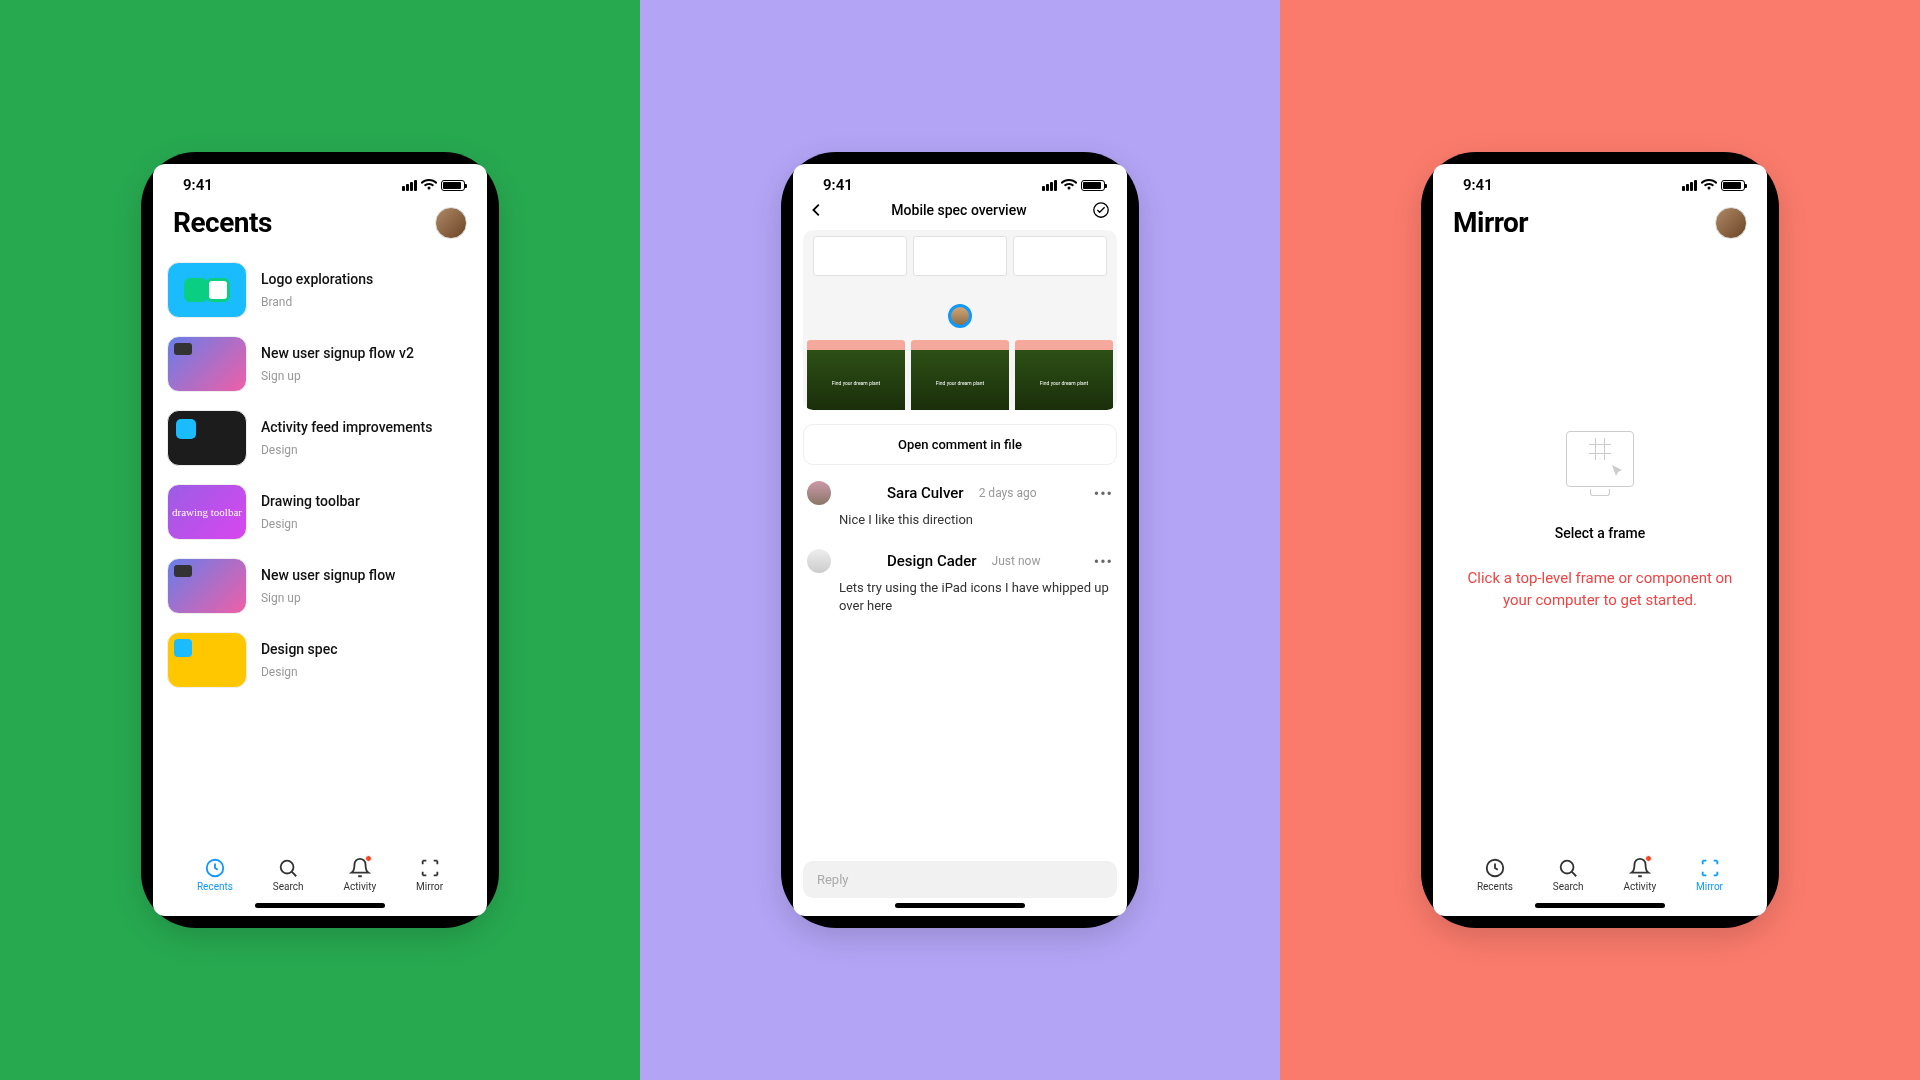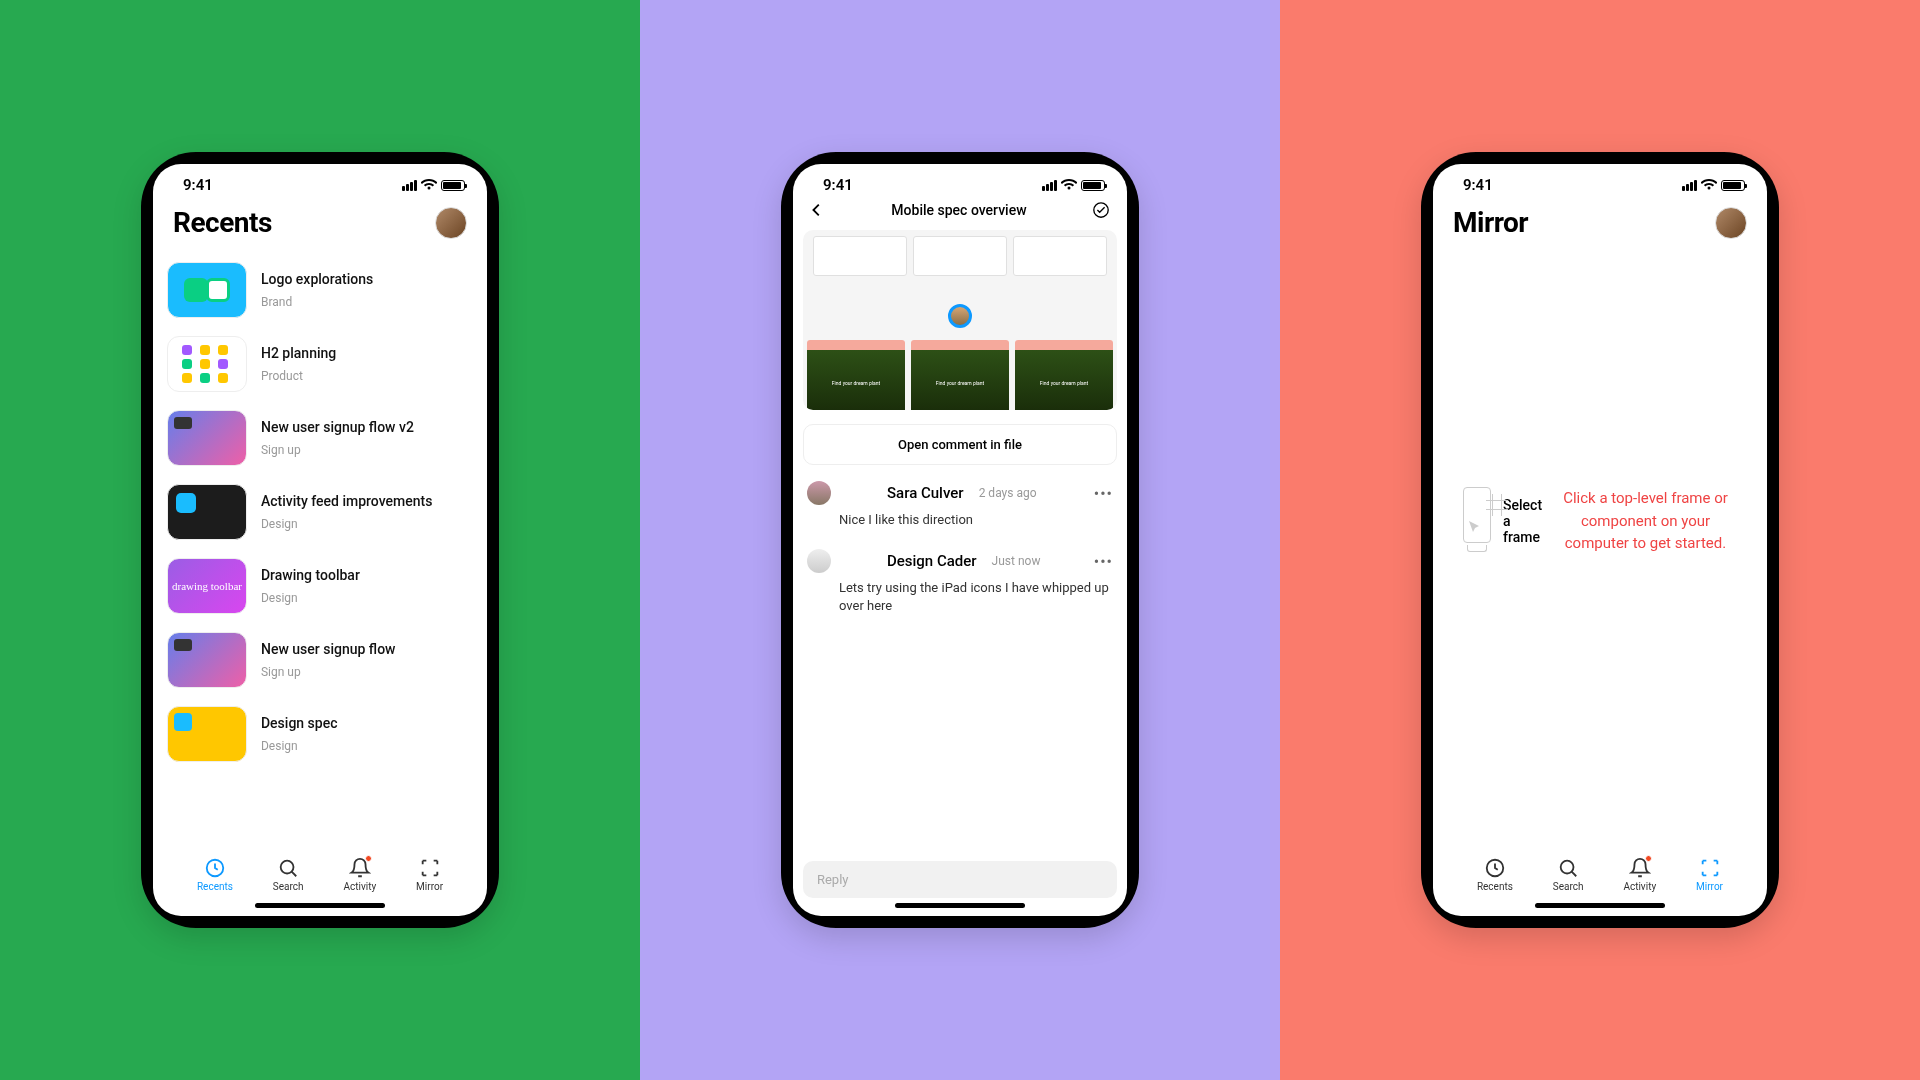--- a/index.html
+++ b/index.html
@@ -26,7 +26,7 @@
   .screen {
     width: 100%; height: 100%;
     background: #fff;
-    border-radius: 28px;
+    border-radius: 12px;
     overflow: hidden;
     position: relative;
     display: flex; flex-direction: column;

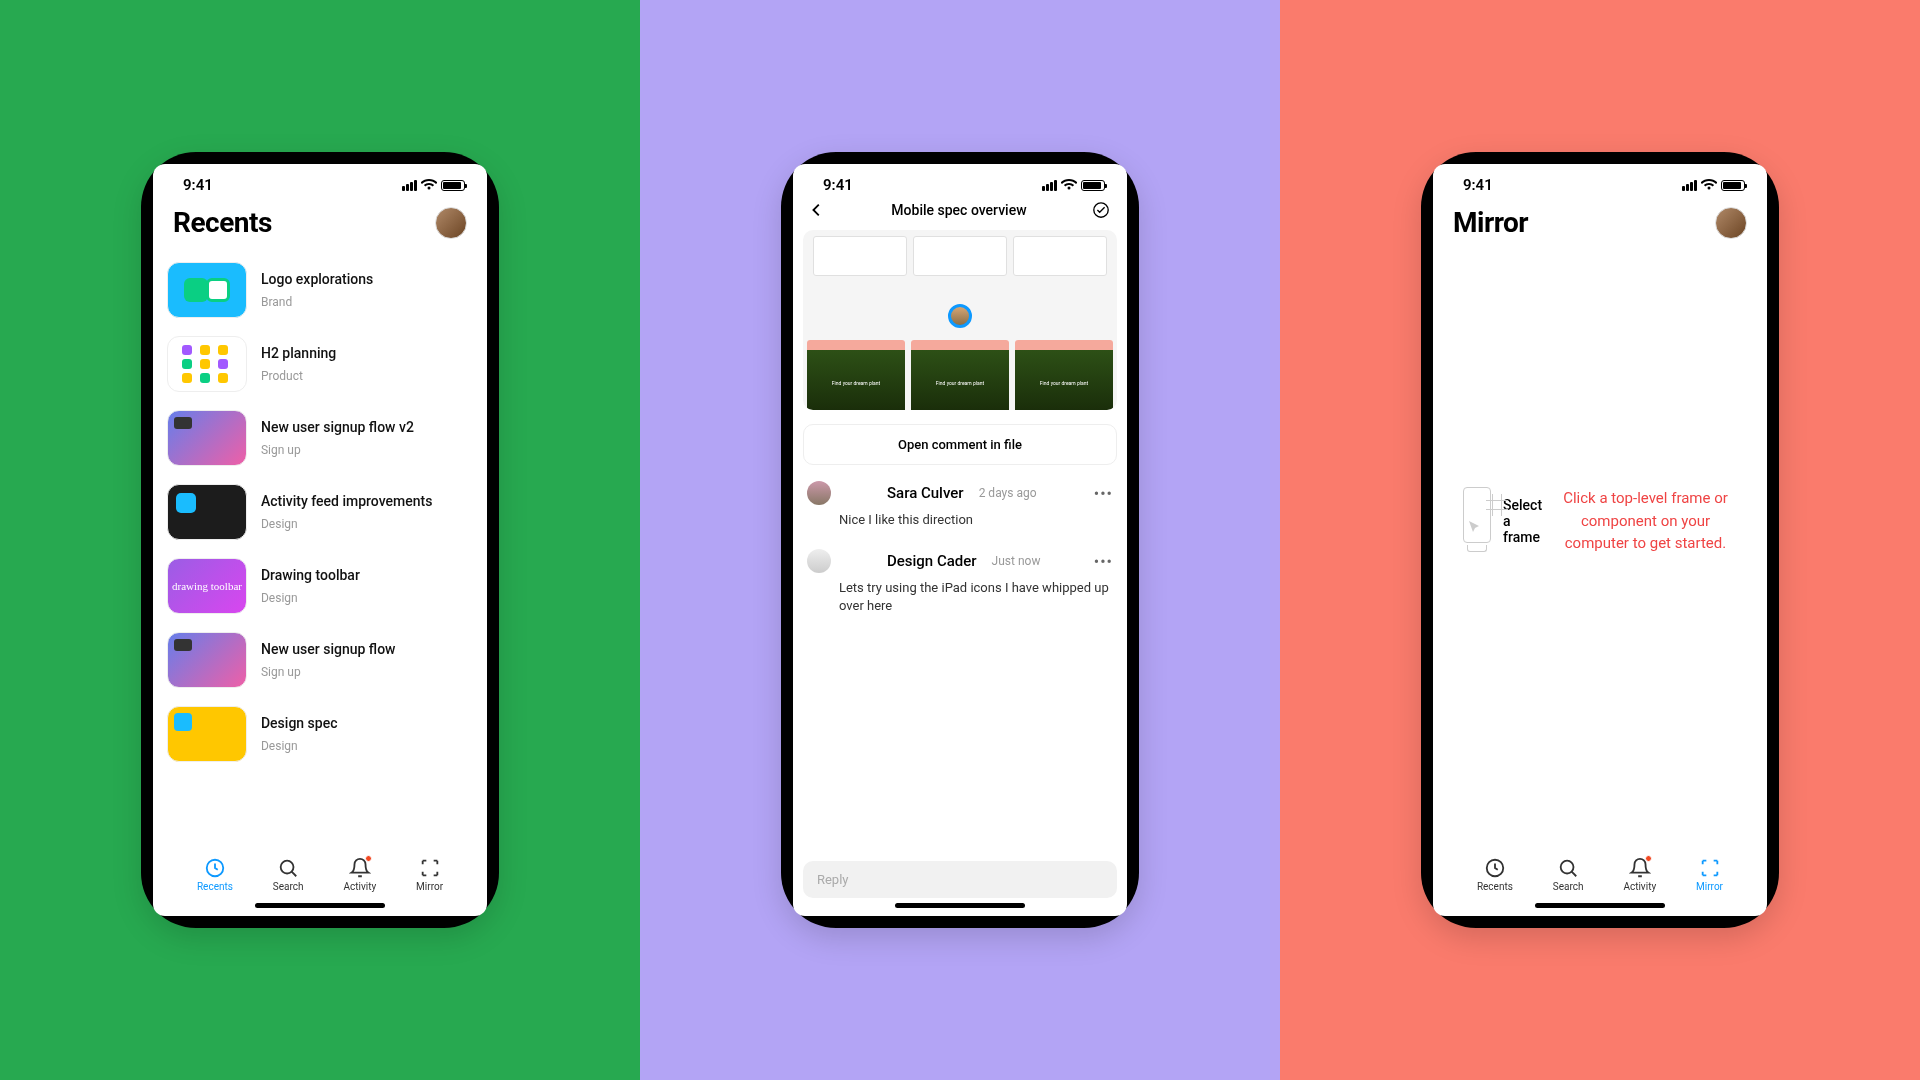--- a/index.html
+++ b/index.html
@@ -152,25 +152,6 @@
             </div>
         </div>
         <div class="list-item">
-          <div class="thumb thumb-planning">
-            <div class="thumb-planning-inner">
-              <span style="background:#a259ff"></span>
-                <span style="background:#ffc700"></span>
-                <span style="background:#ffc700"></span>
-              <span style="background:#0acf83"></span>
-                <span style="background:#ffc700"></span>
-                <span style="background:#a259ff"></span>
-              <span style="background:#ffc700"></span>
-                <span style="background:#0acf83"></span>
-                <span style="background:#ffc700"></span>
-            </div>
-          </div>
-          <div class="item-text">
-              <div class="item-title">H2 planning</div>
-              <div class="item-sub">Product</div>
-            </div>
-        </div>
-        <div class="list-item">
           <div class="thumb thumb-signup"></div>
           <div class="item-text">
               <div class="item-title">New user signup flow v2</div>

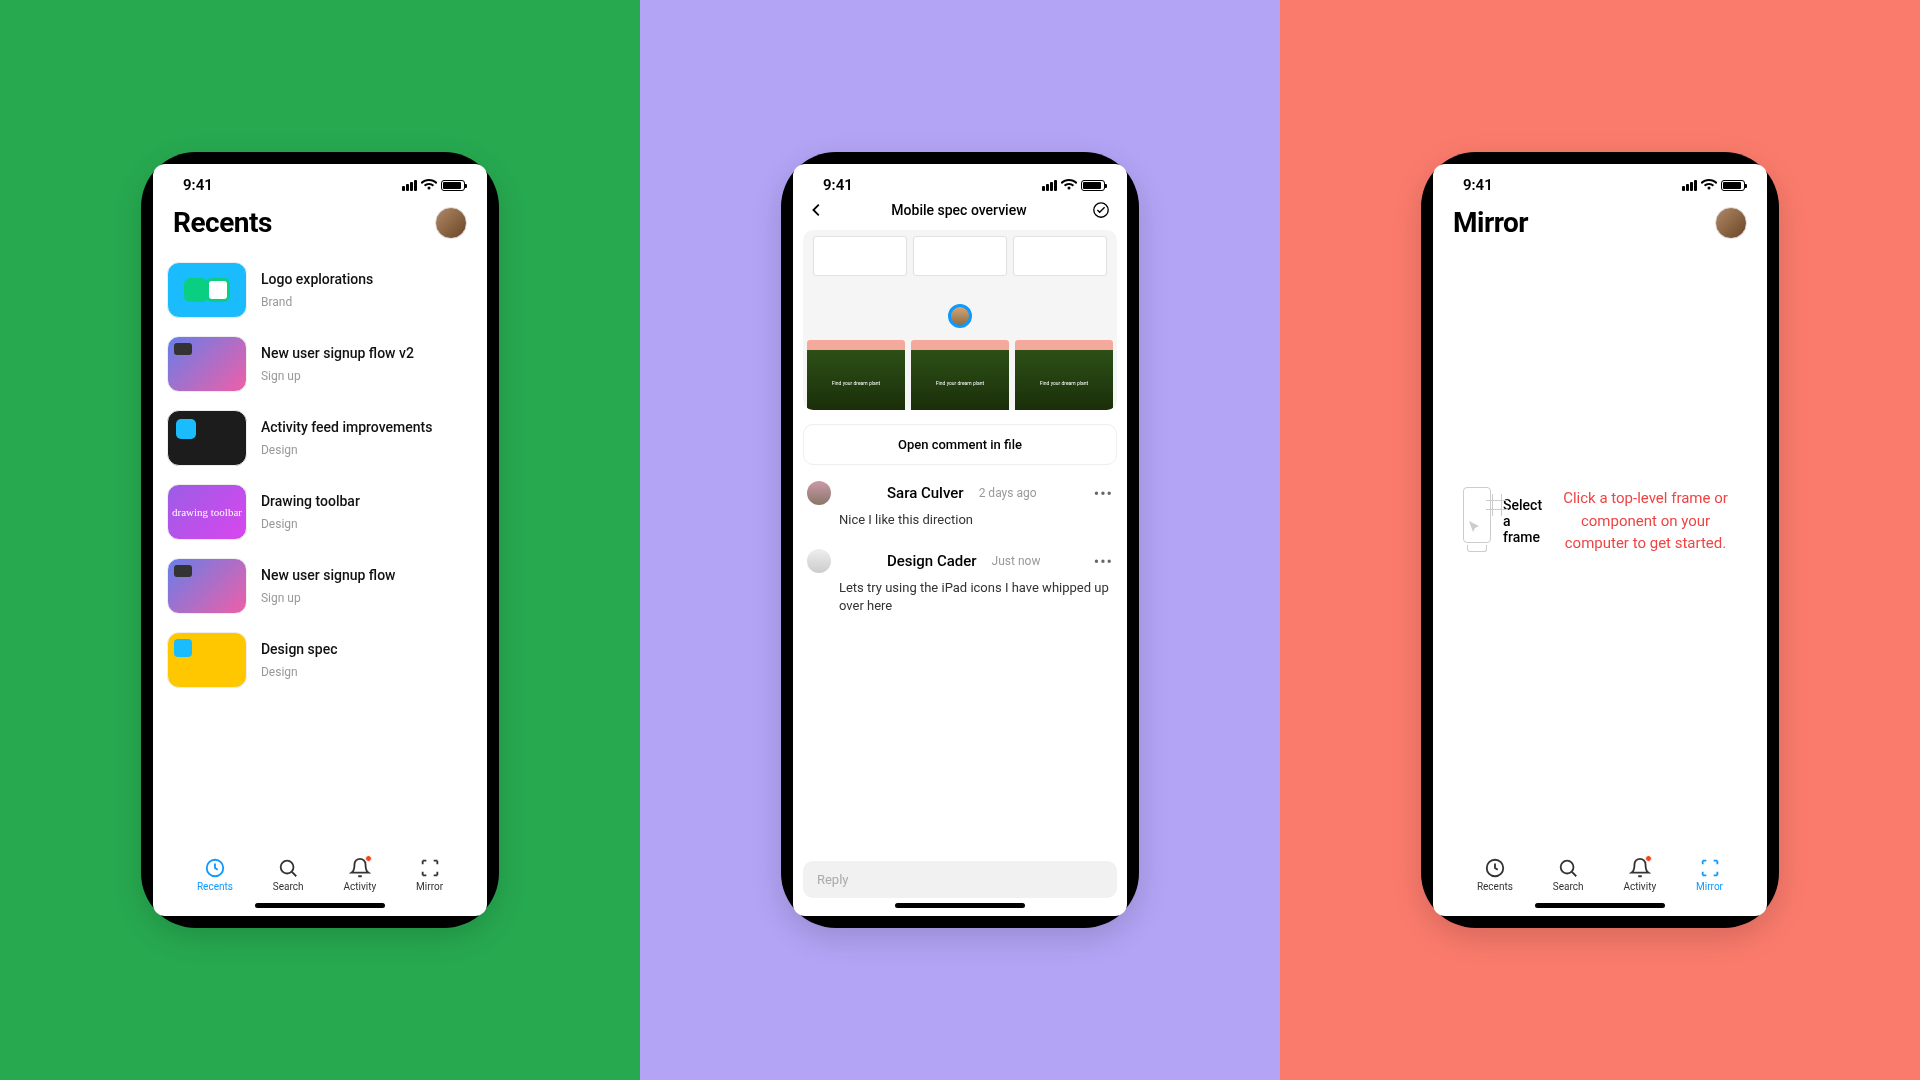--- a/index.html
+++ b/index.html
@@ -107,7 +107,7 @@
   .reply-bar { position:absolute; bottom:18px; left:10px; right:10px; background:#f1f1f1; border-radius:10px; padding:11px 14px; font-size:13px; color:#aaa;}
 
   
-  .mirror-empty { flex:1; display:flex; align-items:center; justify-content:center; gap:12px; padding: 0 30px 60px 30px;}
+  .mirror-empty { flex:1; display:flex; flex-direction:column; align-items:center; justify-content:center; gap:26px; padding: 0 30px 60px 30px;}
   .mirror-icon { width:68px; height:56px; border:1.5px solid #ccc; border-radius:4px; position:relative; margin-bottom:12px;}
   .mirror-icon::after { content:""; position:absolute; bottom:-10px; left:50%; transform:translateX(-50%); width:18px; height:6px; border:1.5px solid #ccc; border-top:none; border-radius:0 0 3px 3px;}
   .mirror-h { position:absolute; left:-4px; right:-4px; height:1px; background:#ccc;}

